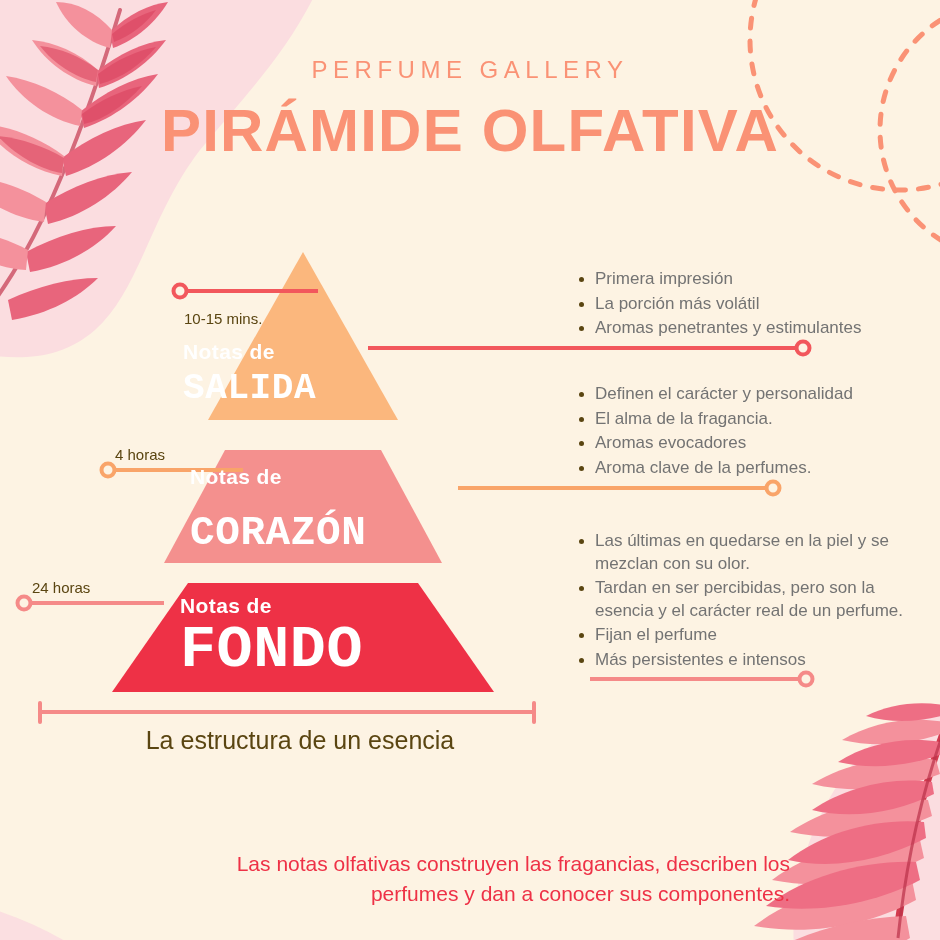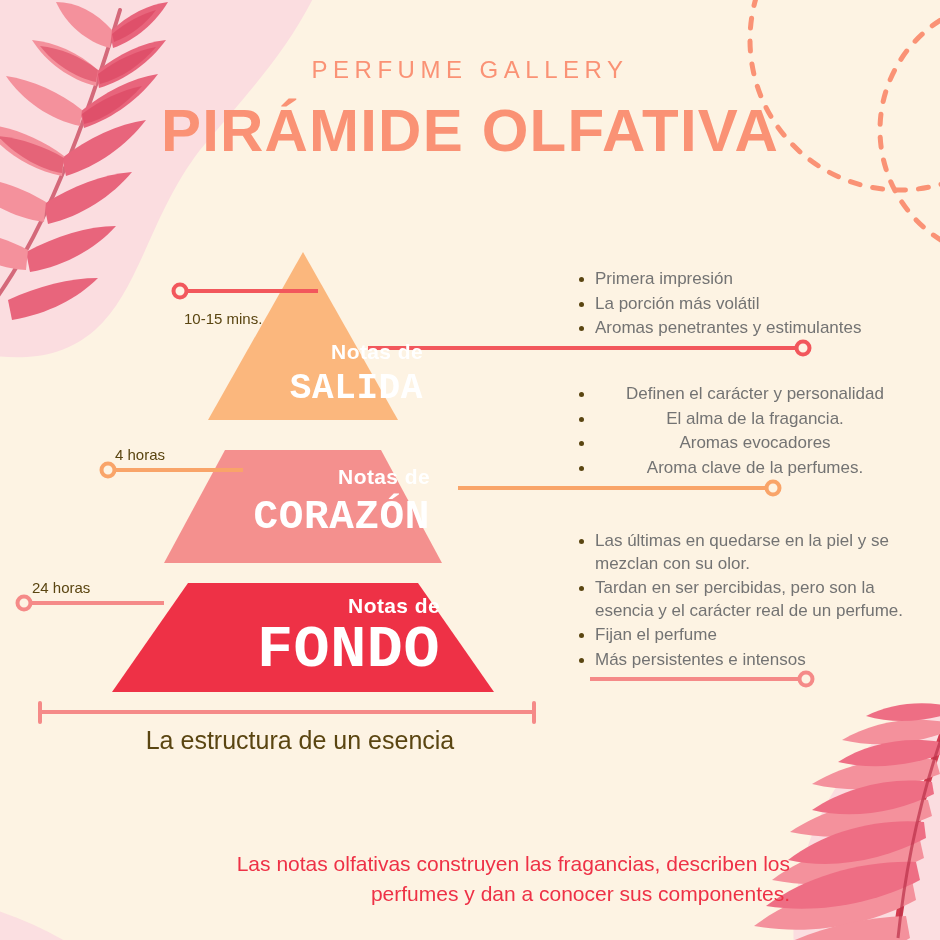--- a/index.html
+++ b/index.html
@@ -38,7 +38,7 @@
 
   
   .tier-caption{
-    position:absolute;text-align:right;color:#FFFFFF;
+    position:absolute;text-align:left;color:#FFFFFF;
     line-height:1.0;
   }
   .tier-sub{font-size:21px;font-weight:bold;letter-spacing:0.4px;display:block;}

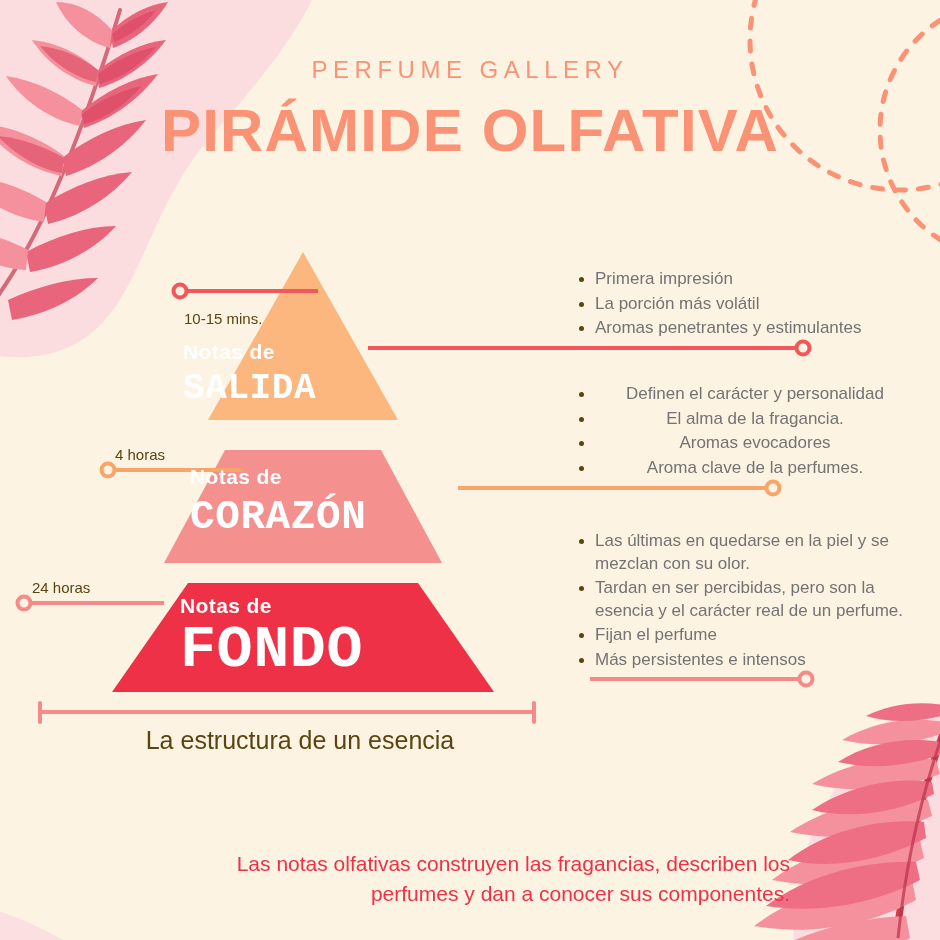--- a/index.html
+++ b/index.html
@@ -67,7 +67,7 @@
     background:#5A4511;
   }
   #bul-top{left:575px;top:268px;width:340px;}
-  #bul-mid{left:575px;top:383px;width:340px;text-align:center;}
+  #bul-mid{left:575px;top:383px;width:340px;}
   #bul-bot{left:575px;top:530px;width:350px;}
 
   

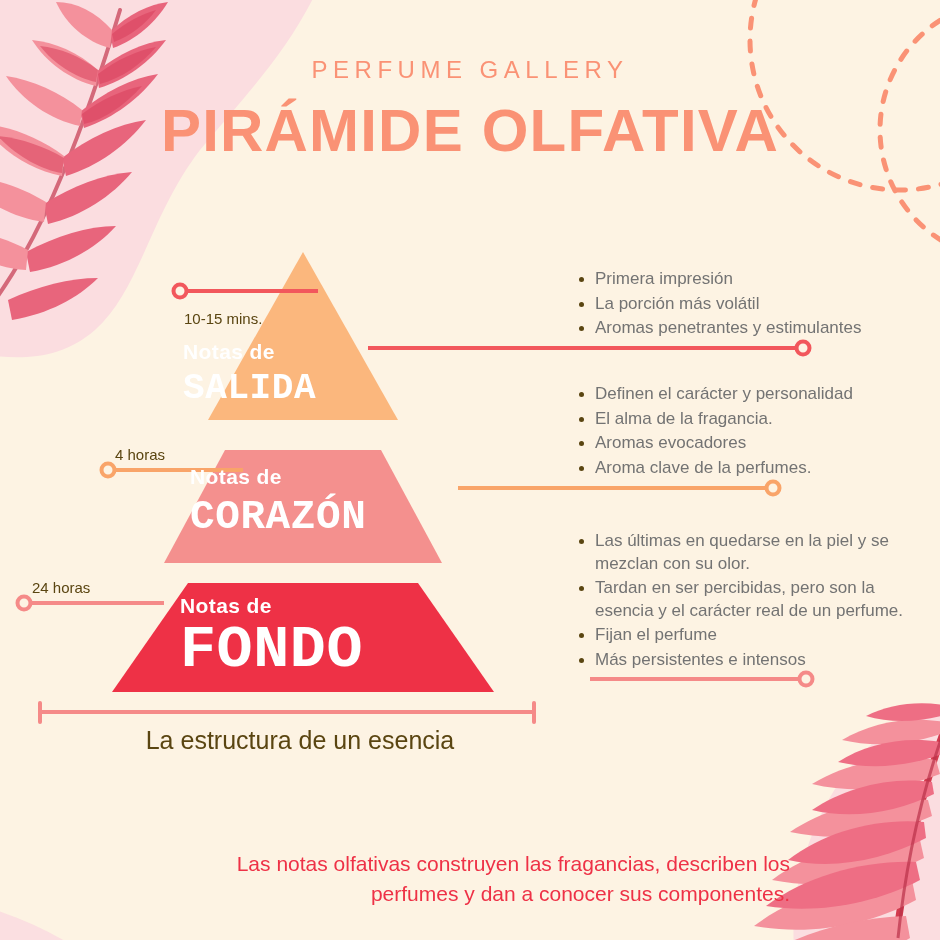--- a/index.html
+++ b/index.html
@@ -46,7 +46,7 @@
   #cap-top{left:183px;top:341px;width:240px;}
   #cap-top .tier-main{font-size:36px;margin-top:9px;}
   #cap-mid{left:190px;top:466px;width:240px;}
-  #cap-mid .tier-main{font-size:41px;margin-top:10px;}
+  #cap-mid .tier-main{font-size:41px;margin-top:26px;}
   #cap-bot{left:180px;top:595px;width:260px;}
   #cap-bot .tier-main{font-size:60px;margin-top:4px;}
 

